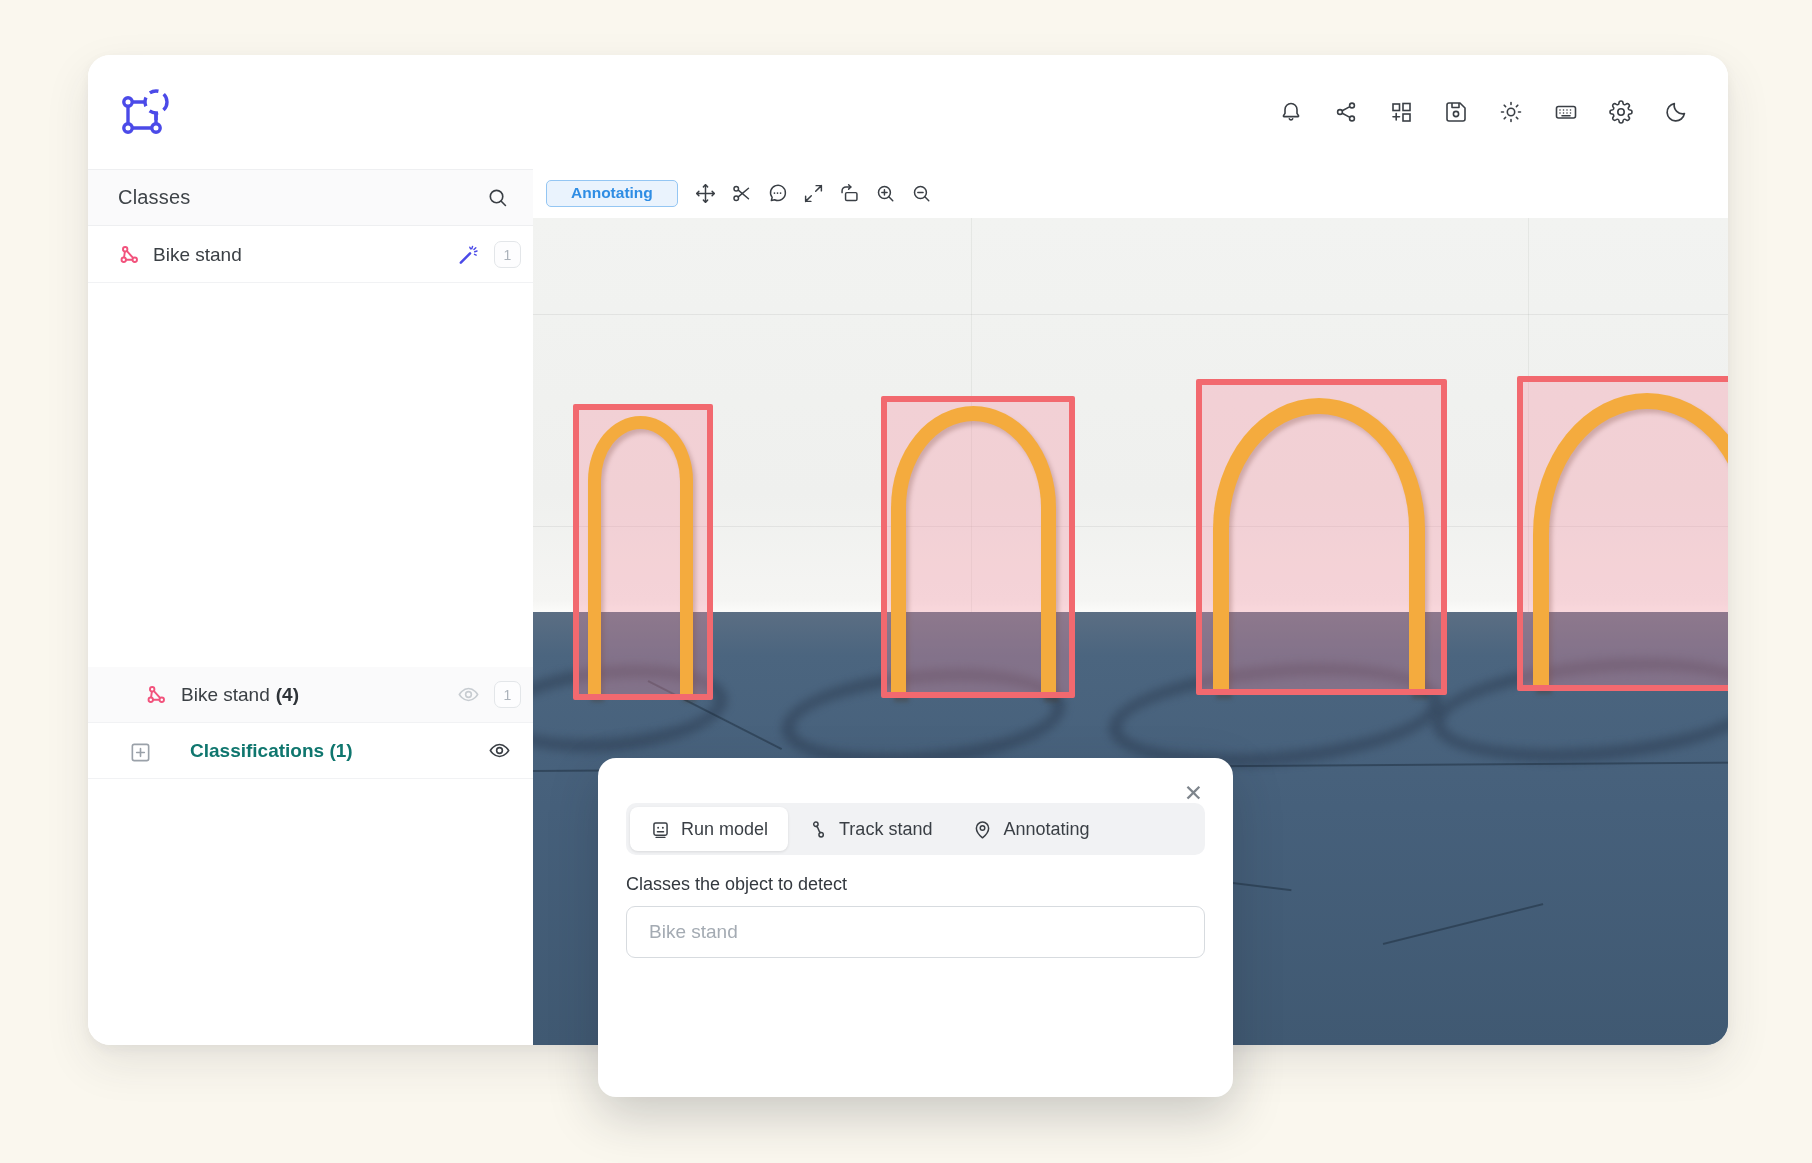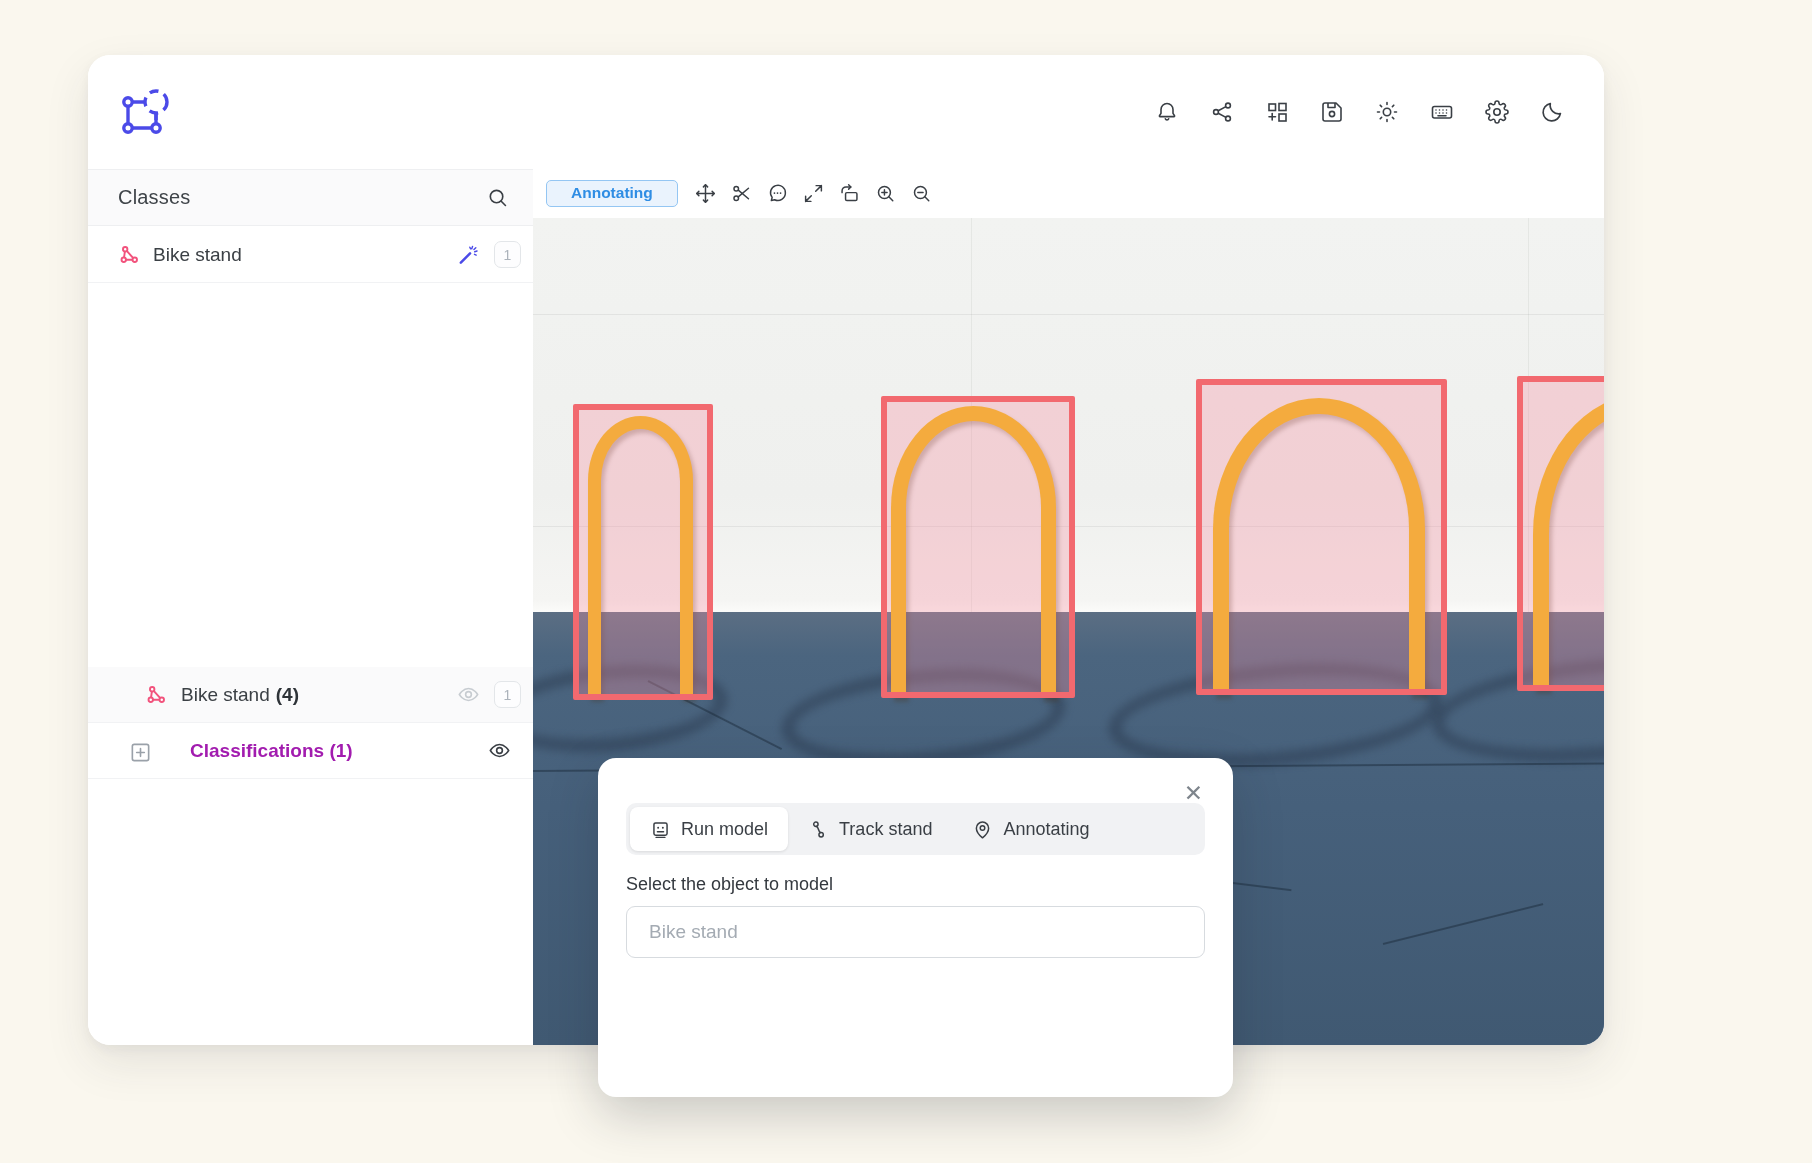--- a/index.html
+++ b/index.html
@@ -9,7 +9,7 @@
   }
   svg { display:block; }
   .window {
-    position:absolute; left:88px; top:55px; width:1516px; height:990px;
+    position:absolute; left:88px; top:55px; width:1640px; height:990px;
     background:#fff; border-radius:22px; overflow:hidden;
     box-shadow:0 18px 45px rgba(45,45,60,.10), 0 4px 12px rgba(45,45,60,.05);
   }

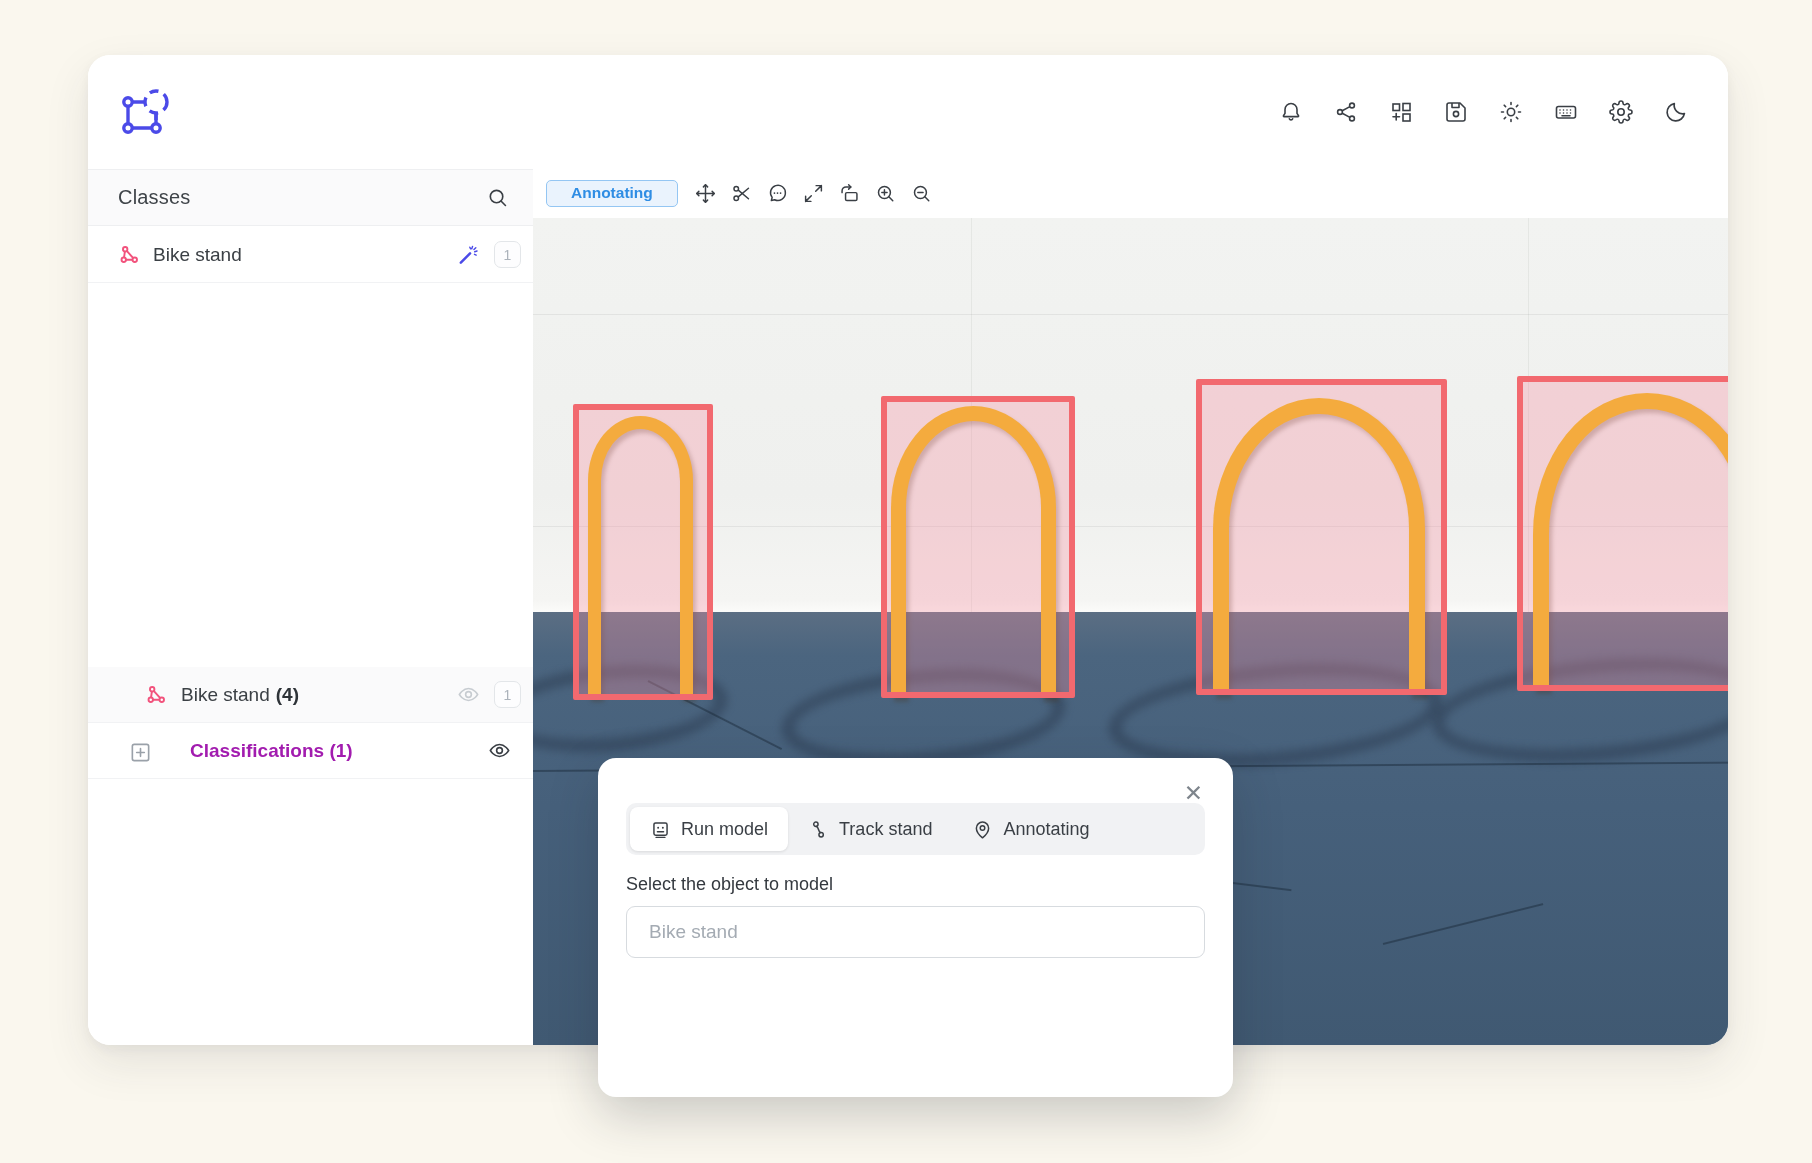--- a/index.html
+++ b/index.html
@@ -33,7 +33,7 @@
   .instance-label { margin-left:13px; font-size:19px; color:#3B4045; }
   .instance-count { font-weight:700; margin-left:6px; font-size:19px; color:#2E3338; }
   .row-classif { top:554px; height:56px; border-bottom:1px solid #F1F2F4; }
-  .classif-label { margin-left:42px; font-size:19px; font-weight:700; color:#a21caf; }
+  .classif-label { margin-left:42px; font-size:19px; font-weight:700; color:#0f766e; }
   .right-cluster { position:absolute; right:0; display:flex; align-items:center; height:100%; }
   .kbd {
     min-width:27px; height:27px; border:1px solid #E3E6E9; border-radius:7px; background:#FDFDFE;

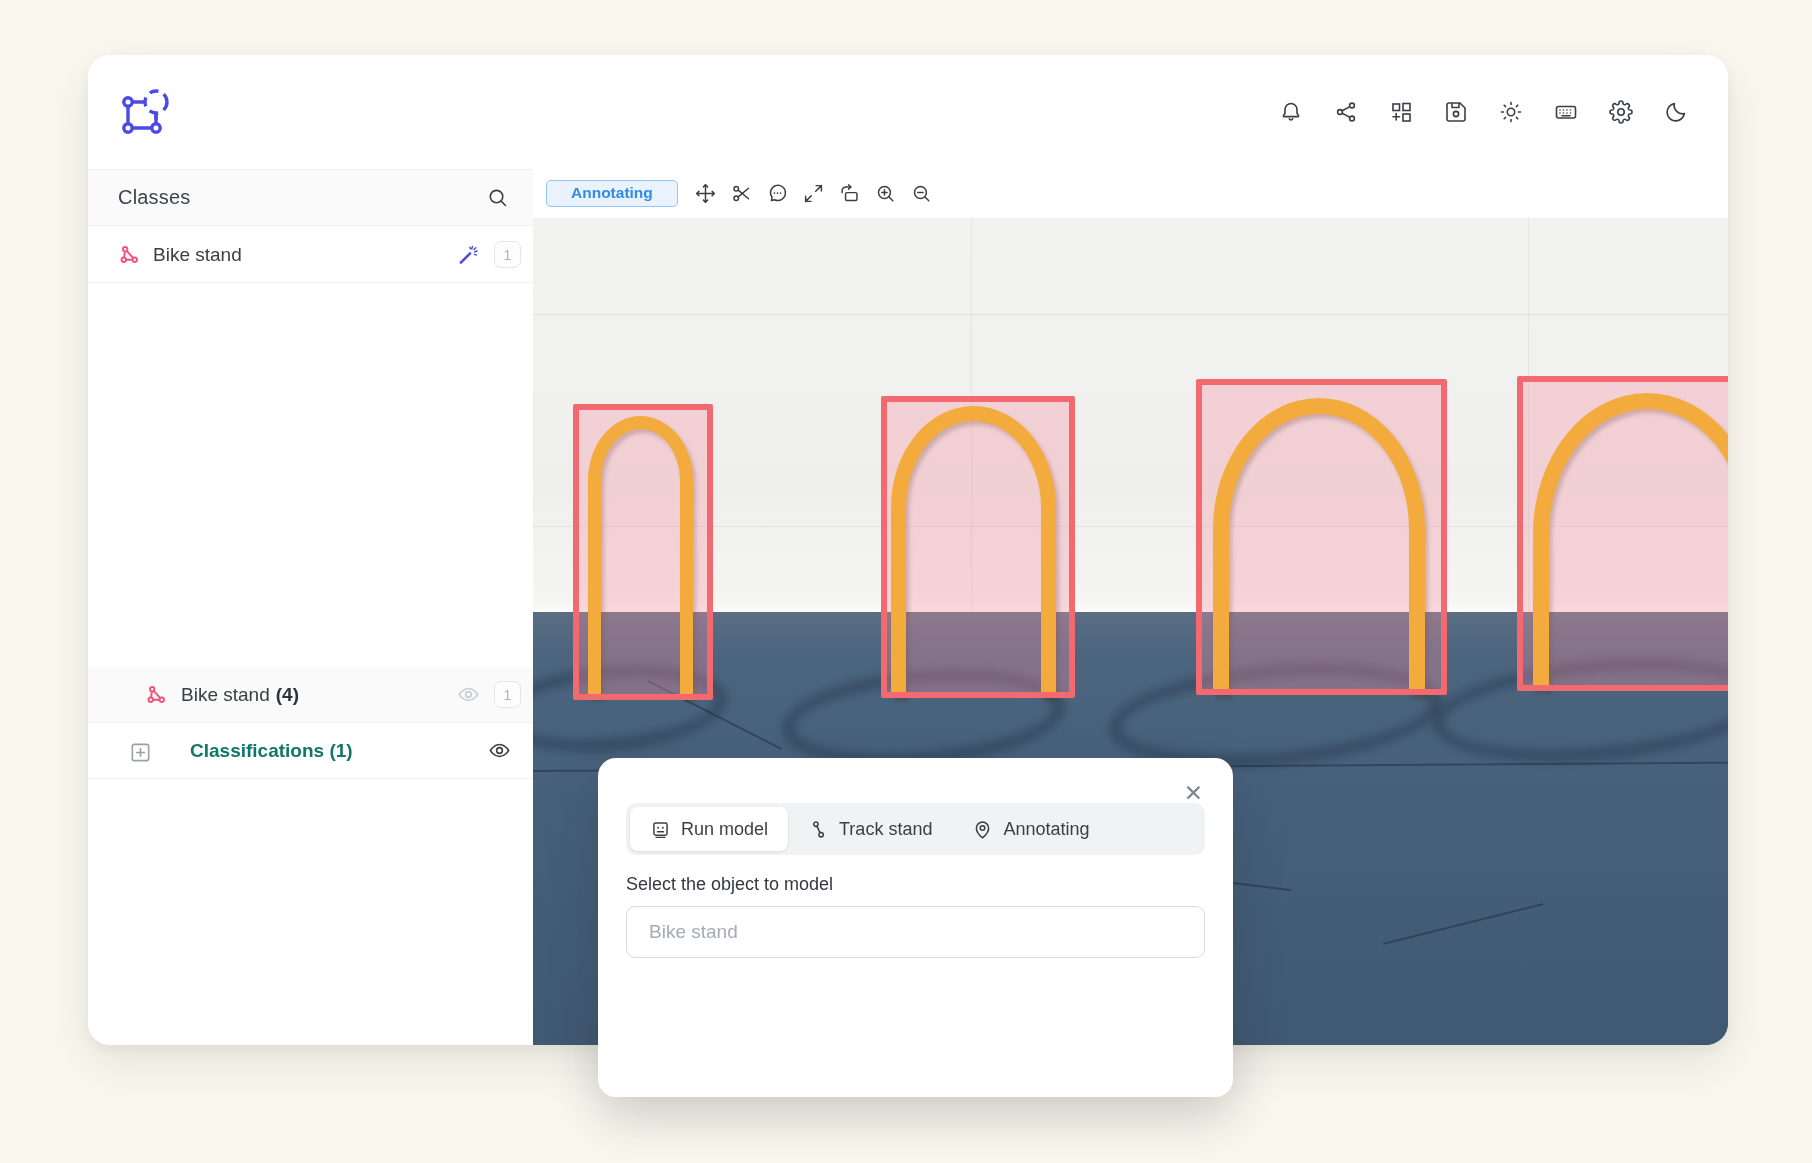--- a/index.html
+++ b/index.html
@@ -347,7 +347,7 @@
     </span>
   </div>
 
-  <div class="field-label">Select the object to model</div>
+  <div class="field-label">Classes the object to detect</div>
   <input class="obj-input" type="text" placeholder="Bike stand" style="">
 </div>
 

